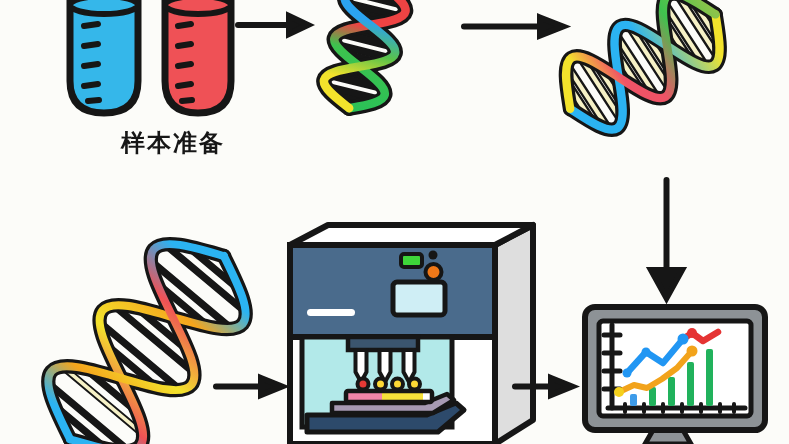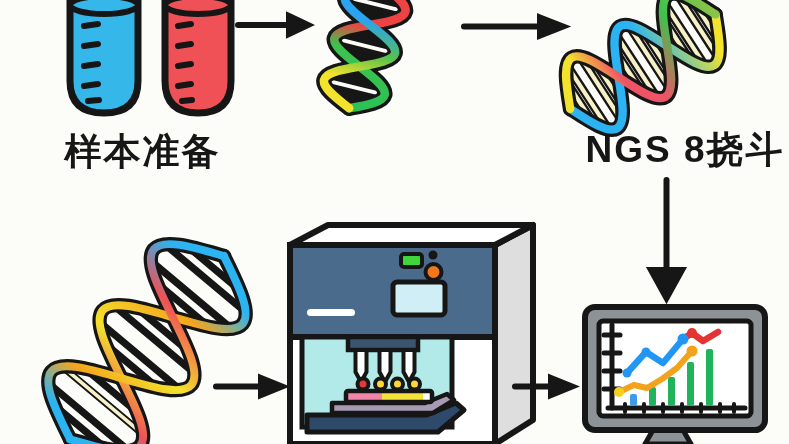--- a/index.html
+++ b/index.html
@@ -10,8 +10,8 @@
   }
   .abs{position:absolute;}
   .step-label{
-    position:absolute;color:#161616;font-size:37px;font-weight:800;
-    letter-spacing:2px;text-align:center;white-space:nowrap;
+    position:absolute;color:#161616;font-size:24px;font-weight:800;
+    letter-spacing:2px;text-align:right;white-space:nowrap;
   }
   svg{display:block;overflow:visible;}
 </style>

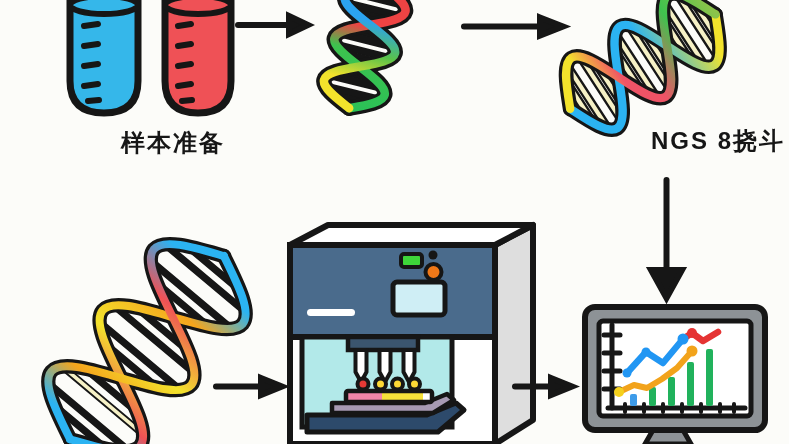--- a/index.html
+++ b/index.html
@@ -292,7 +292,6 @@
   </svg>
 
   <div class="step-label" style="left:60px;top:127px;width:165px">样本准备</div>
-  <div class="step-label" style="left:585px;top:125px;width:200px">NGS 8挠斗</div>
 
 </div>
 

